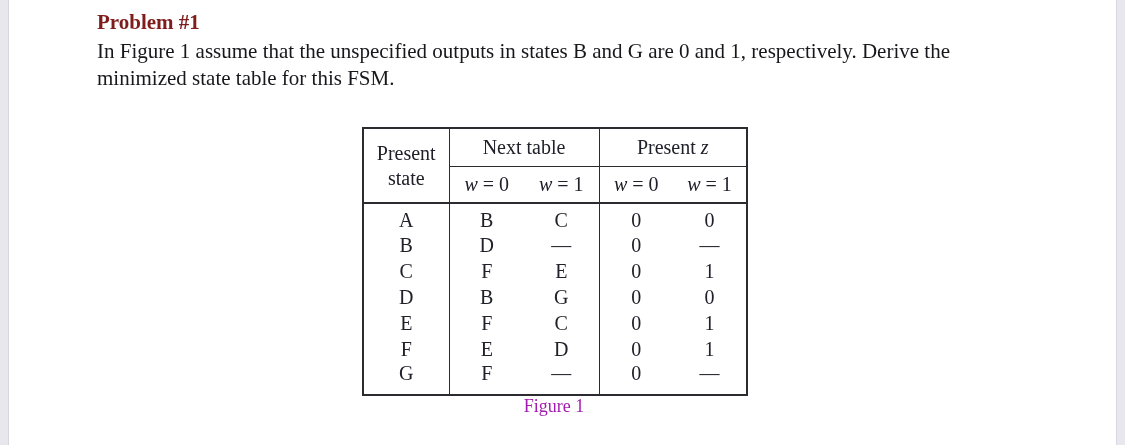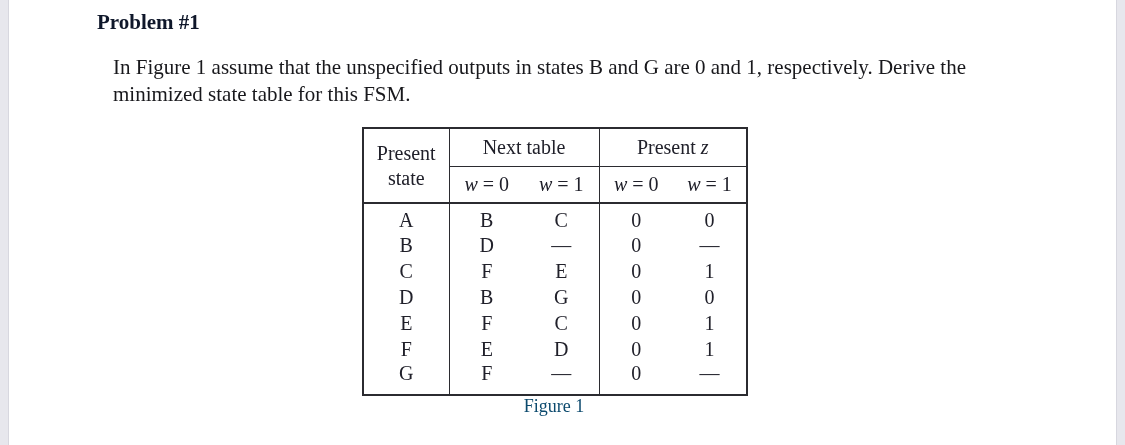--- a/index.html
+++ b/index.html
@@ -23,7 +23,7 @@
 
   .heading{
     position:absolute;left:97px;top:10px;margin:0;
-    font-size:21px;font-weight:bold;color:#0f172a;
+    font-size:21px;font-weight:bold;color:#7f1d1d;
   }
   .body-text{
     position:absolute;left:97px;top:38px;margin:16px;width:945px;

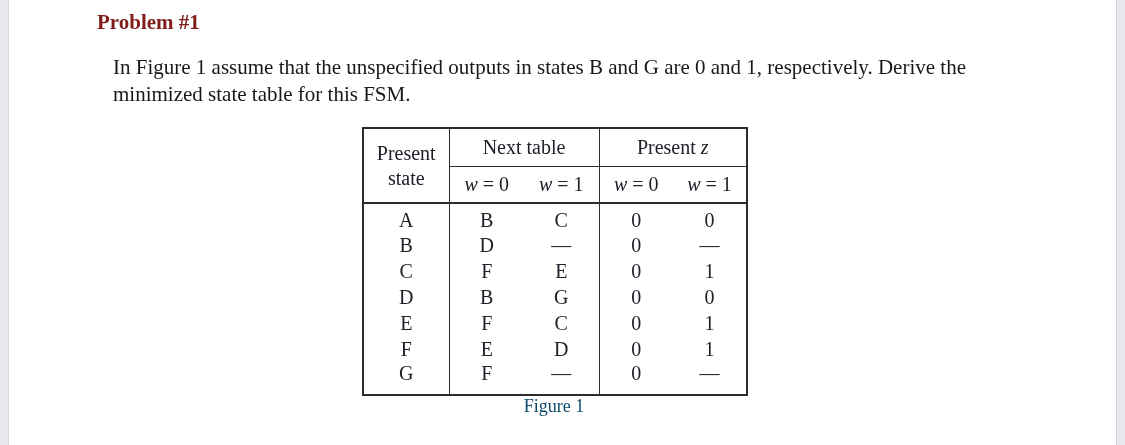--- a/index.html
+++ b/index.html
@@ -26,7 +26,7 @@
     font-size:21px;font-weight:bold;color:#7f1d1d;
   }
   .body-text{
-    position:absolute;left:97px;top:38px;margin:16px;width:945px;
+    position:absolute;left:97px;top:38px;margin:0;width:945px;
     font-size:21px;line-height:27px;color:var(--text);
   }
 

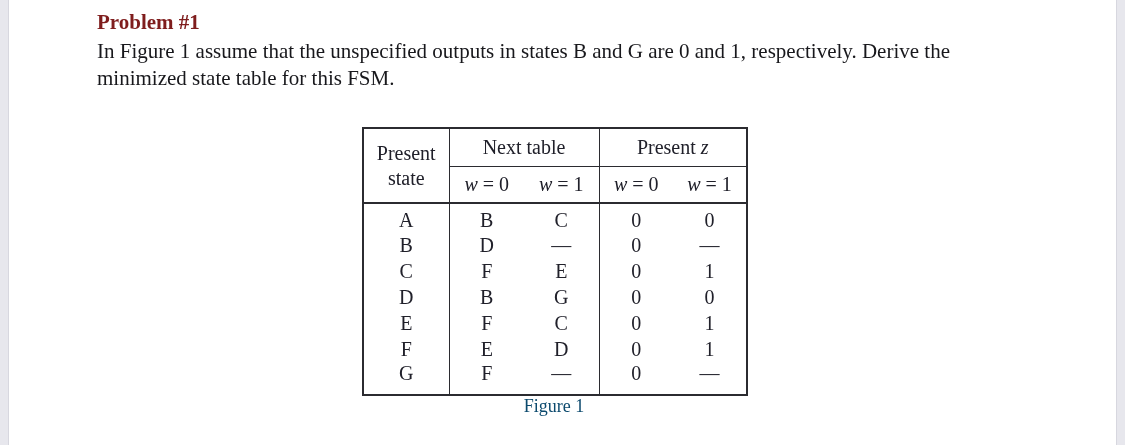--- a/index.html
+++ b/index.html
@@ -63,7 +63,7 @@
 
   .caption{
     position:absolute;left:362px;top:396px;width:384px;
-    text-align:center;font-size:18px;color:#0c4a6e;
+    text-align:center;font-size:18px;color:#a21caf;
   }
 </style>
 </head>

